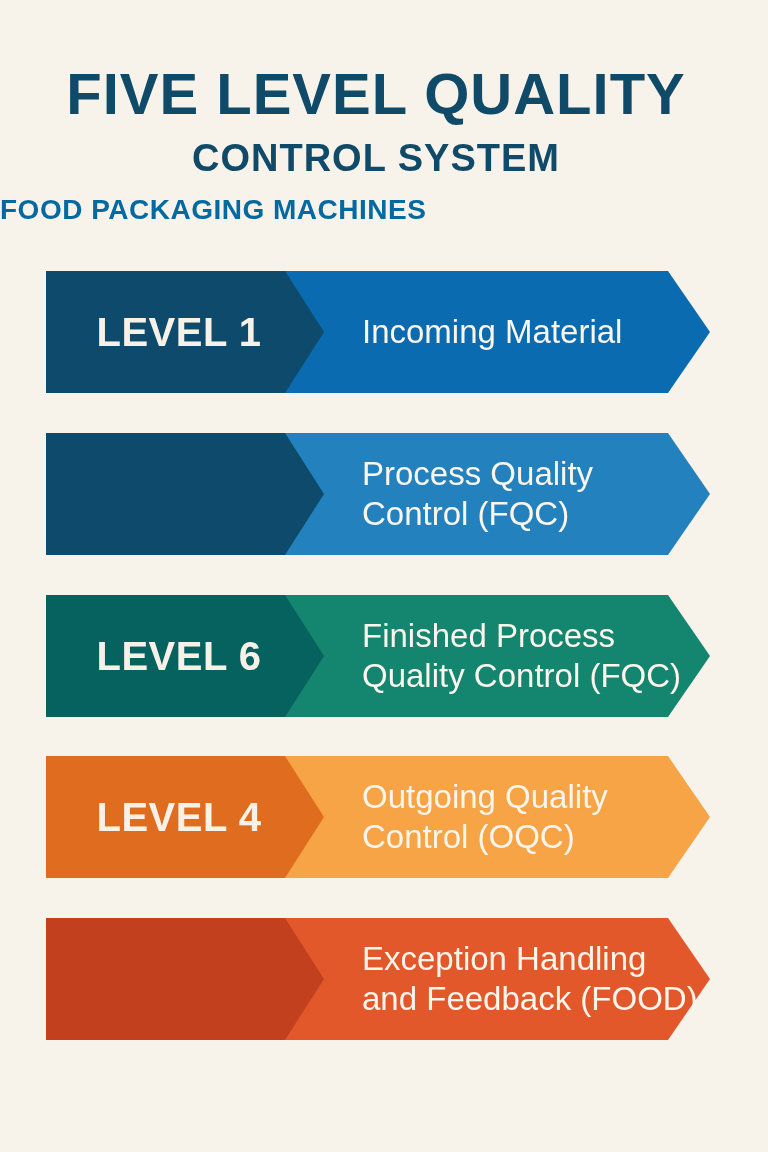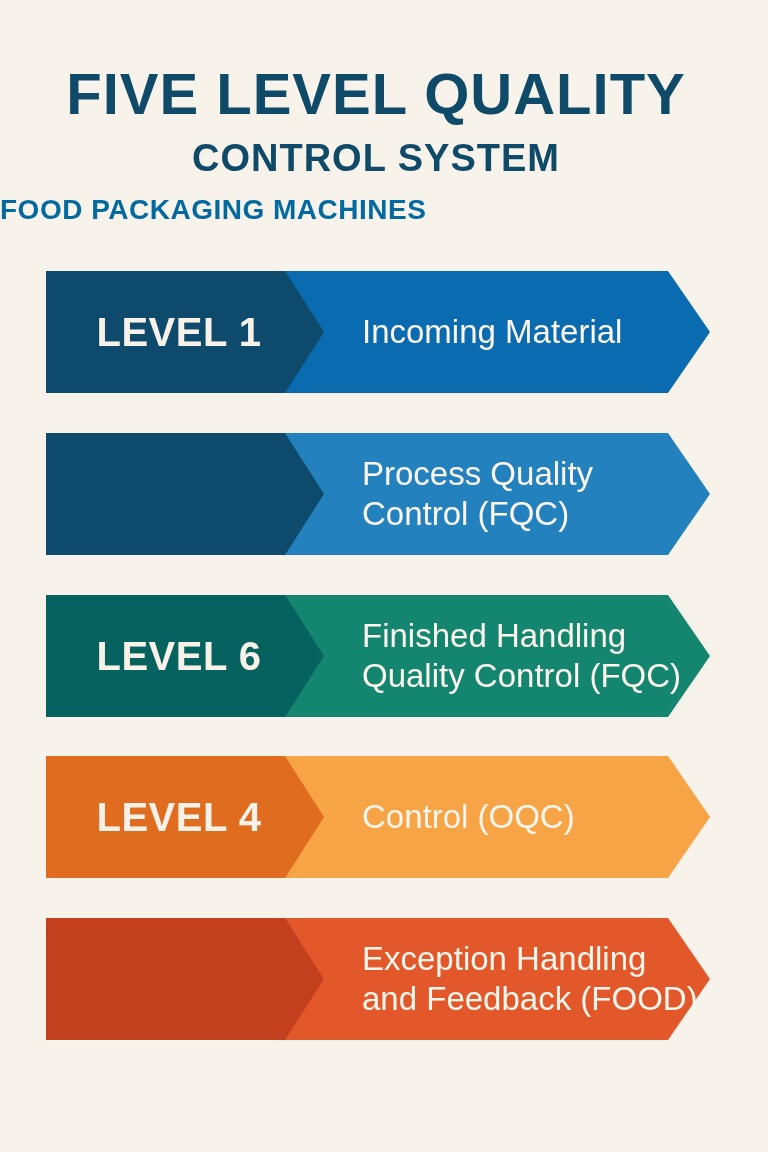--- a/index.html
+++ b/index.html
@@ -79,7 +79,7 @@
     <div class="level-label">LEVEL 6</div>
     <div class="level-desc">
       <div>
-        <span>Finished Handling</span>
+        <span>Finished Process</span>
         <span>Quality Control (FQC)</span>
       </div>
     </div>

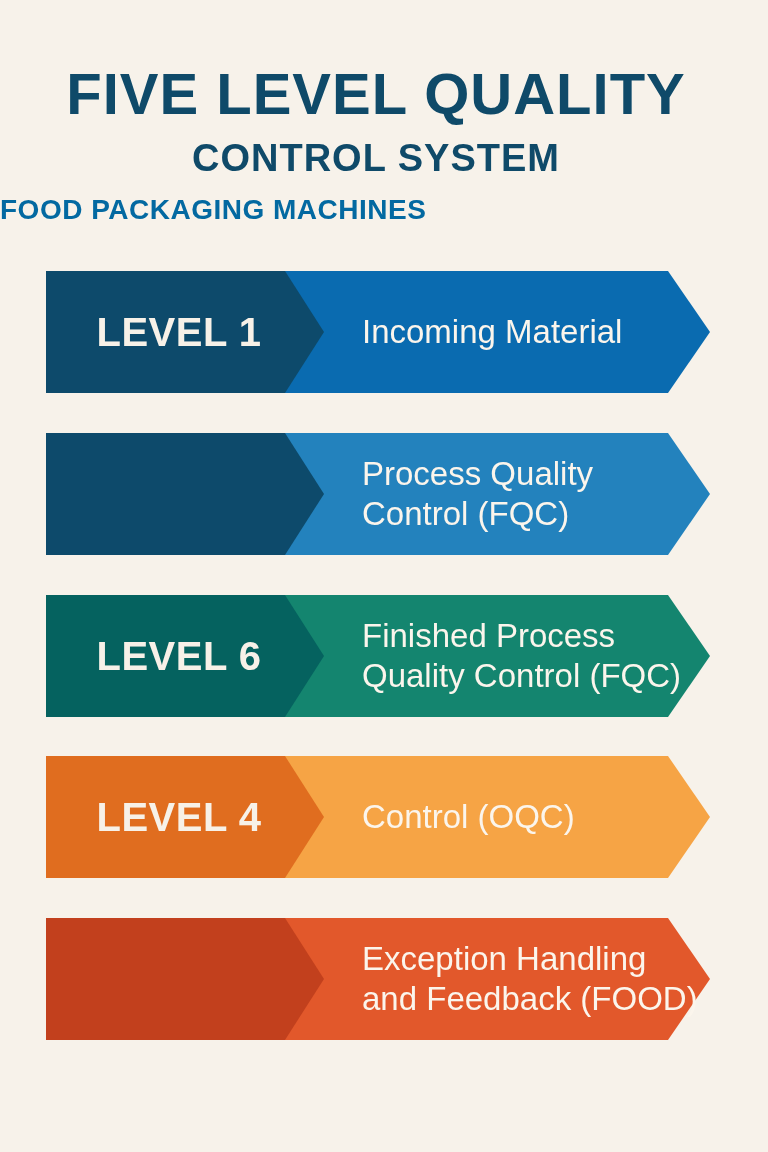--- a/index.html
+++ b/index.html
@@ -93,6 +93,7 @@
     <div class="level-label">LEVEL 4</div>
     <div class="level-desc">
       <div>
+        <span>Outgoing Quality</span>
         <span>Control (OQC)</span>
       </div>
     </div>

